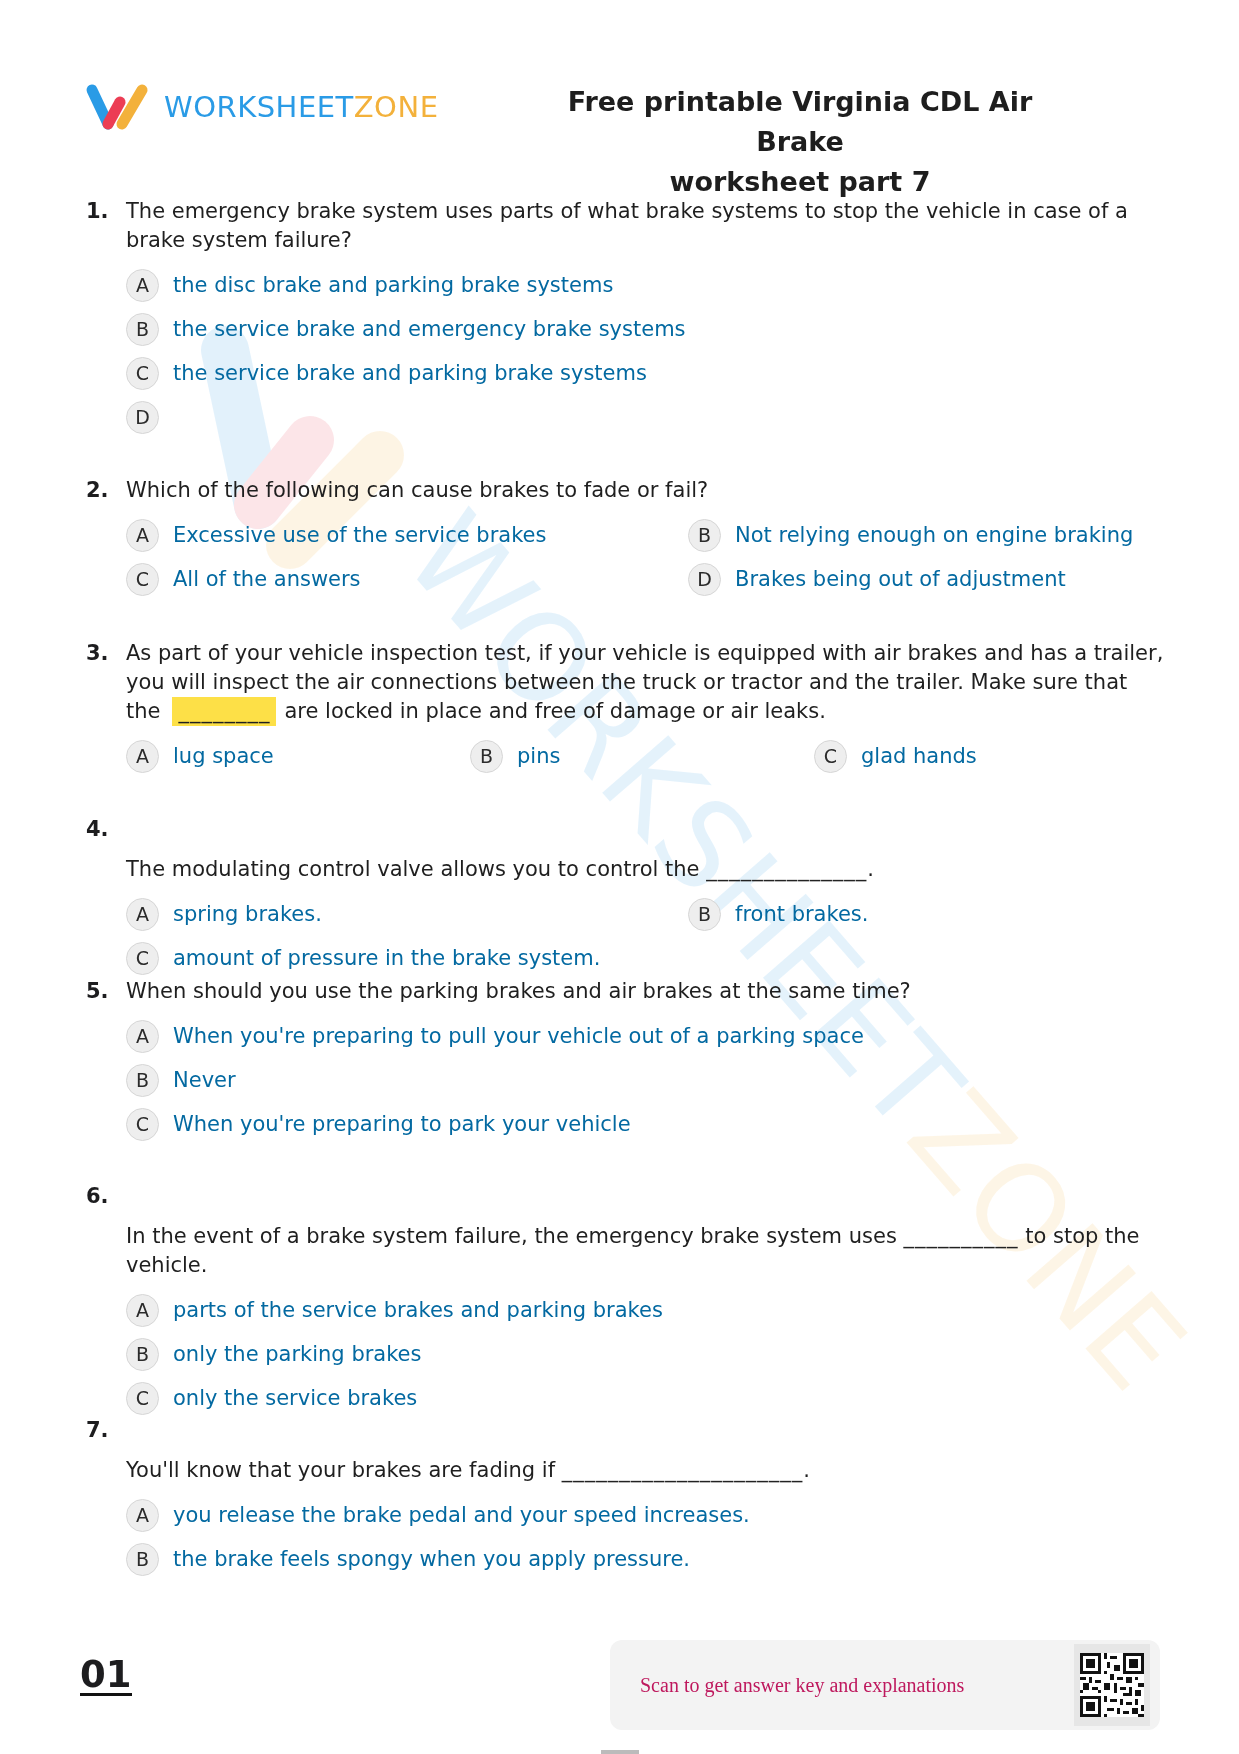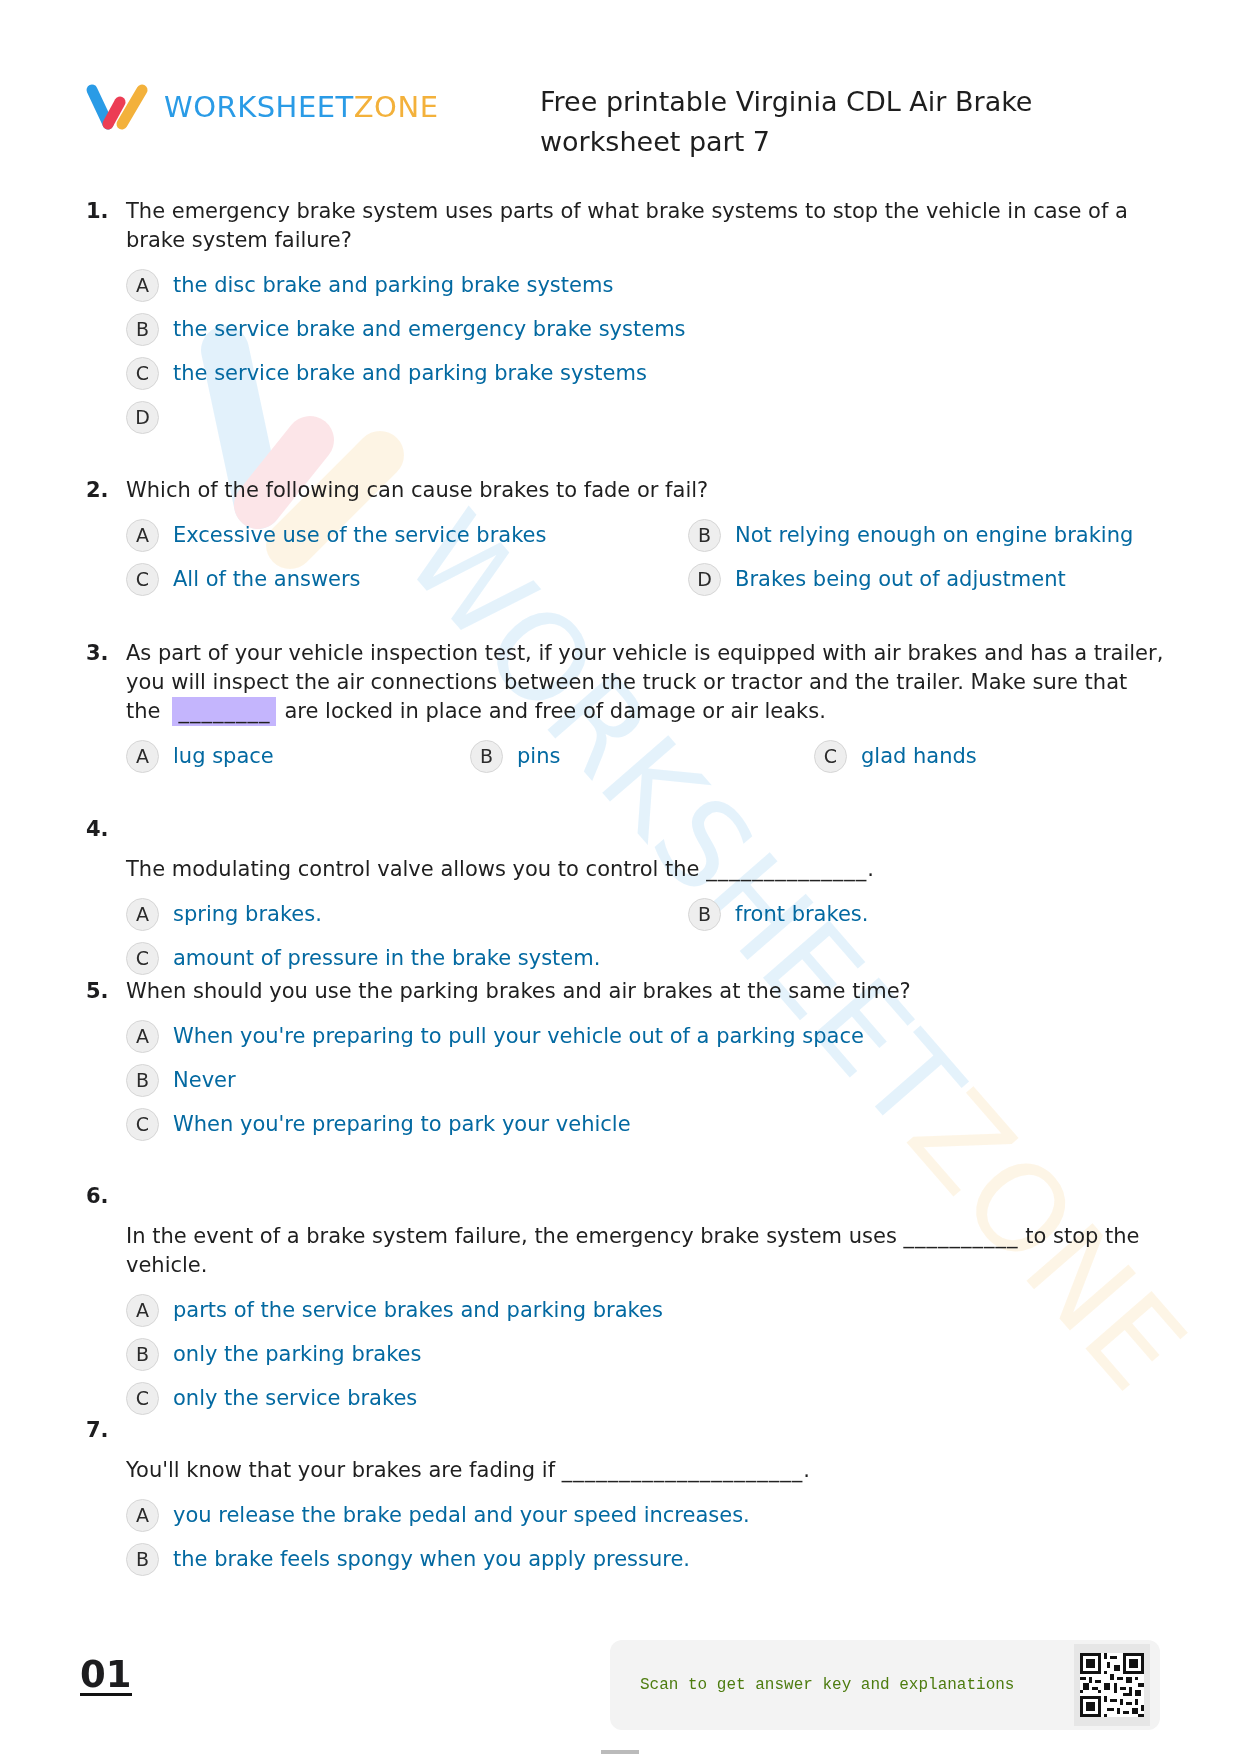--- a/index.html
+++ b/index.html
@@ -15,7 +15,7 @@
   .logo-text .w { color: #2a9be6; }
   .logo-text .z { color: #f3b13b; }
 
-  .title { position: absolute; left: 540px; top: 82px; width: 520px; text-align: left; font-size: 27px; font-weight: 400; line-height: 40px; color: #1e1e1e; font-family: "DejaVu Sans", sans-serif; }
+  .title { position: absolute; left: 540px; top: 82px; width: 520px; text-align: center; font-size: 27px; font-weight: 700; line-height: 40px; color: #1e1e1e; font-family: "DejaVu Sans", sans-serif; }
 
   .content { position: absolute; left: 0; top: 0; width: 1239px; z-index: 1; }
   .question { position: absolute; left: 86px; width: 1080px; }

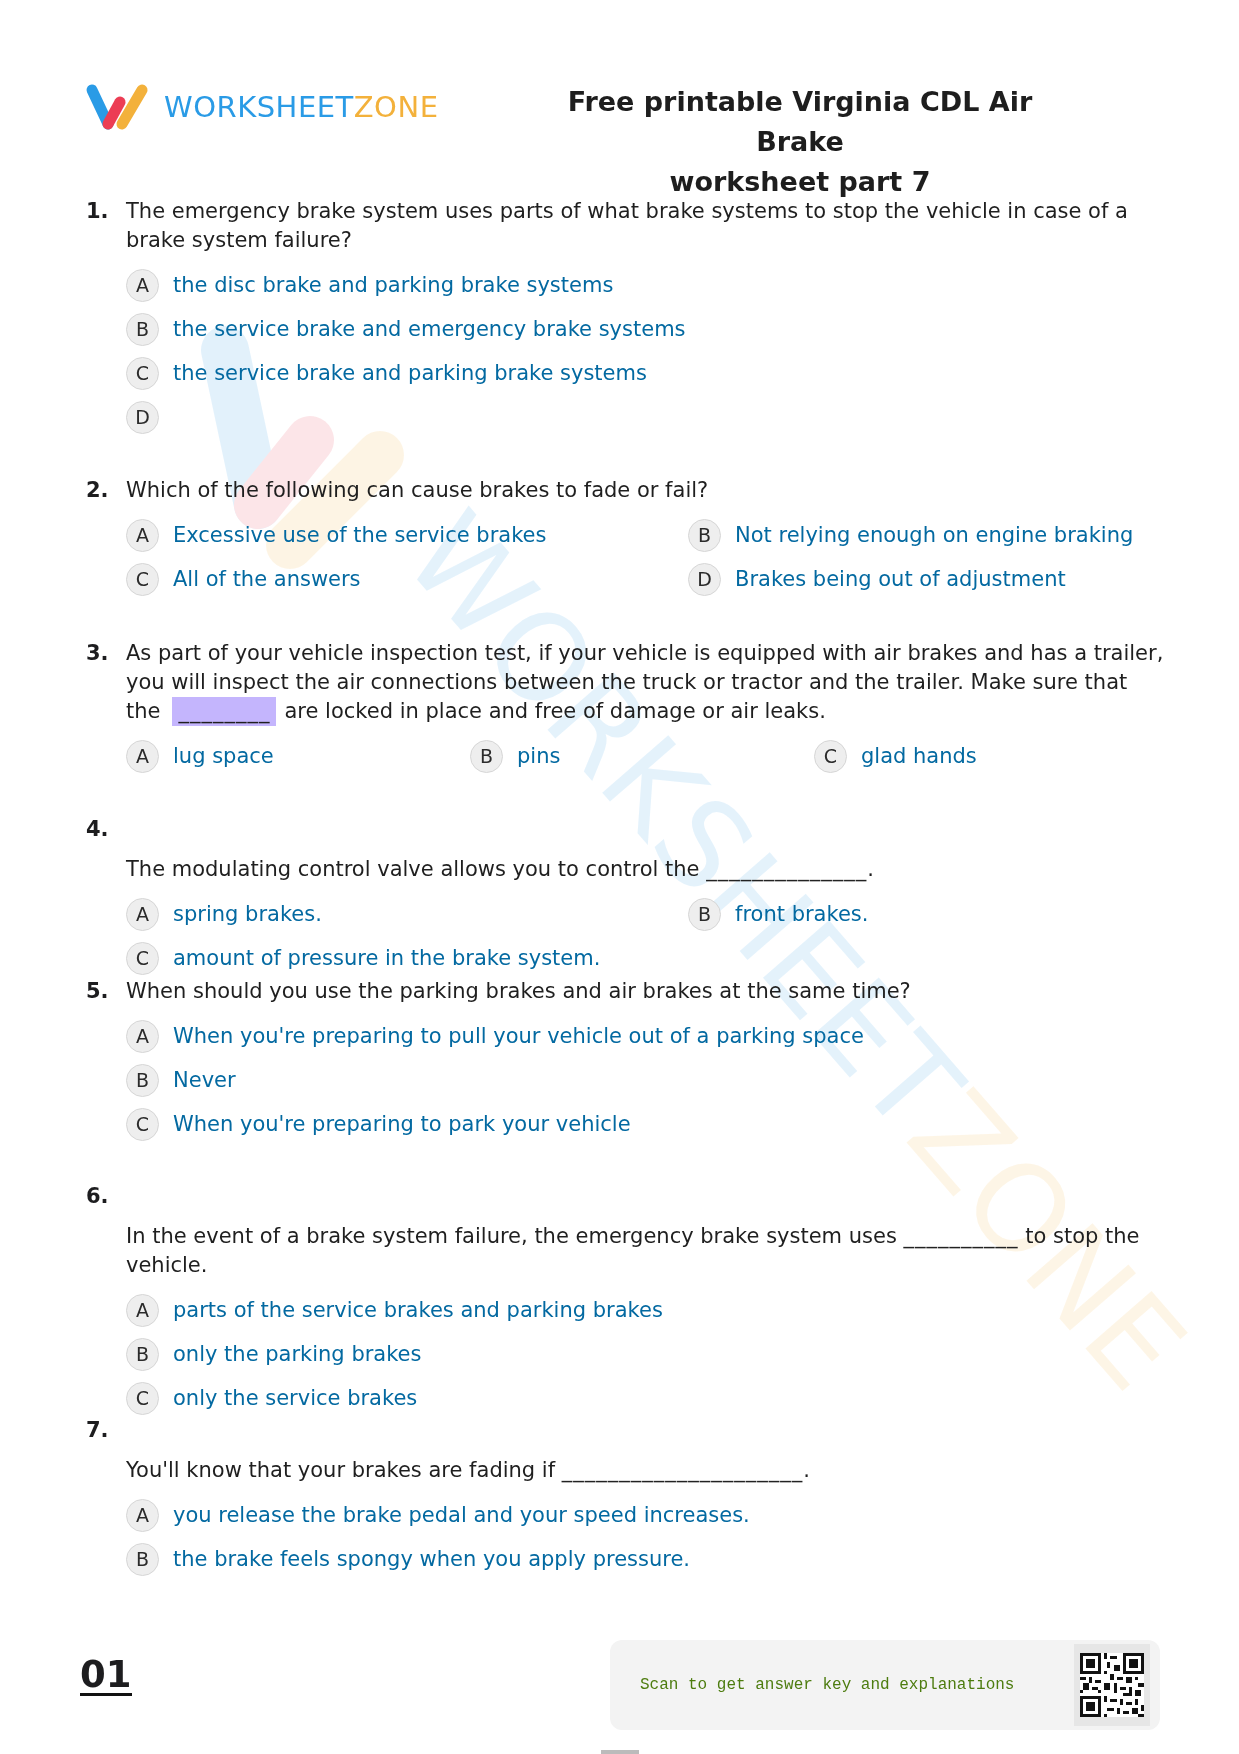--- a/index.html
+++ b/index.html
@@ -23,7 +23,7 @@
   .q-num { width: 40px; font-weight: 700; flex-shrink: 0; }
   .q-text { flex: 1; color: #1f1f1f; font-weight: 400; }
   .blank { display: inline-block; letter-spacing: 1px; color: #222; margin-top: 40px; }
-  .blank-box { display: inline-block; background: #c4b5fd; padding: 0 6px; margin: 0 8px 0 12px; letter-spacing: 1px; }
+  .blank-box { display: inline-block; background: #fde047; padding: 0 6px; margin: 0 8px 0 12px; letter-spacing: 1px; }
 
   .options { margin-left: 40px; margin-top: 13px; display: grid; row-gap: 12px; }
   .options.cols-1 { grid-template-columns: 1fr; }

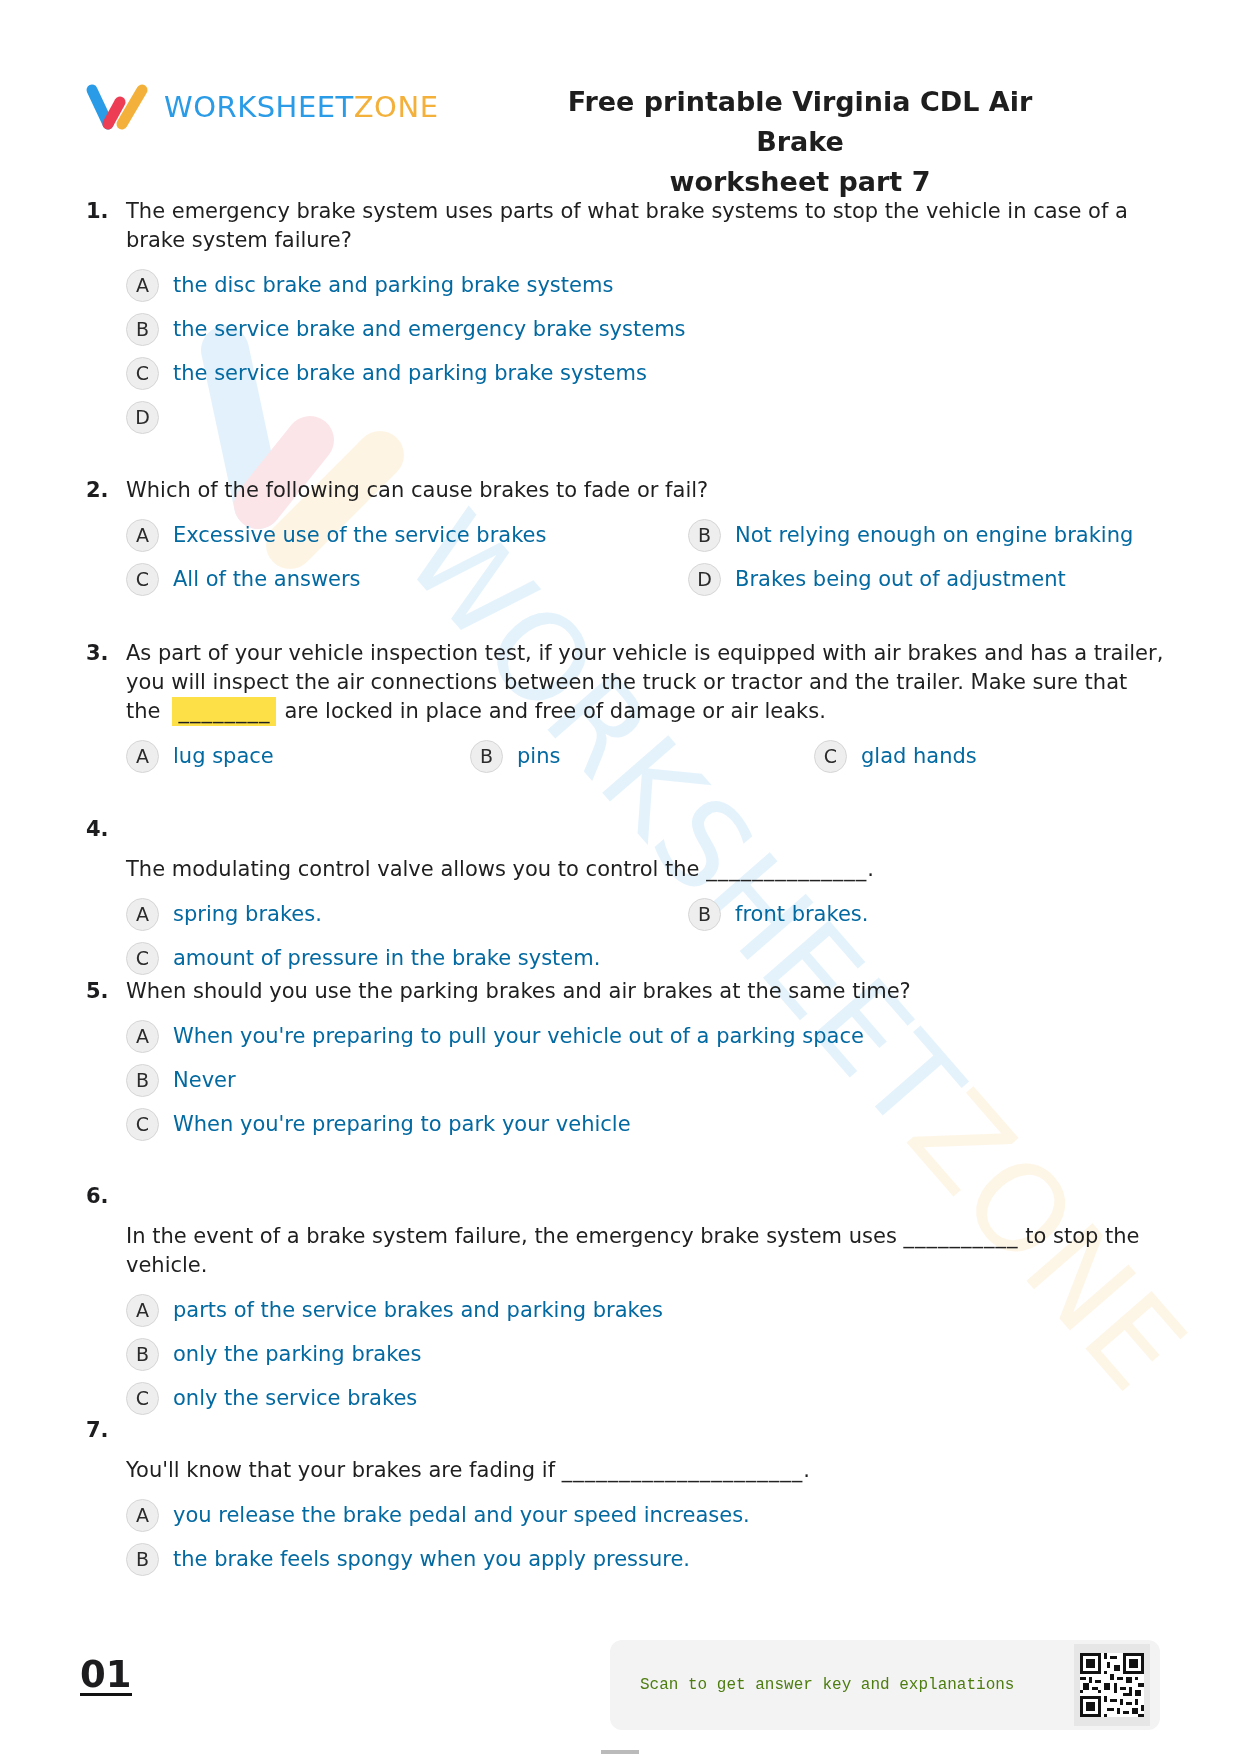--- a/index.html
+++ b/index.html
@@ -35,7 +35,7 @@
 
   .footer-page { position: absolute; left: 80px; top: 1660px; font-size: 37px; font-weight: 700; border-bottom: 3px solid #111; line-height: 30px; padding-bottom: 3px; font-family: "DejaVu Sans", sans-serif; z-index: 1; }
   .scan-box { position: absolute; left: 610px; top: 1640px; width: 550px; height: 90px; background: #f3f3f3; border-radius: 12px; display: flex; align-items: center; z-index: 1; }
-  .scan-text { margin-left: 30px; font-size: 16px; color: #4d7c0f; font-family: Liberation Mono, monospace; flex: 1; }
+  .scan-text { margin-left: 30px; font-size: 20px; color: #be185d; font-family: Liberation Serif, serif; flex: 1; }
   .qr { width: 76px; height: 82px; background: #e6e6e6; margin-right: 10px; display: flex; align-items: center; justify-content: center; }
   .qr svg { width: 64px; height: 68px; }
   .bottom-bar { position: absolute; left: 601px; top: 1750px; width: 38px; height: 4px; background: #bbbbbb; z-index: 1; }

